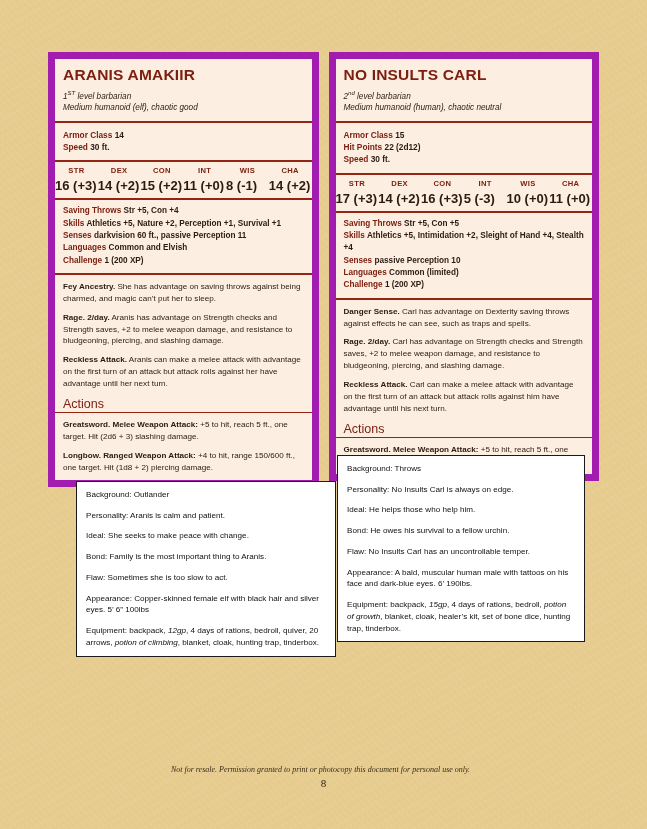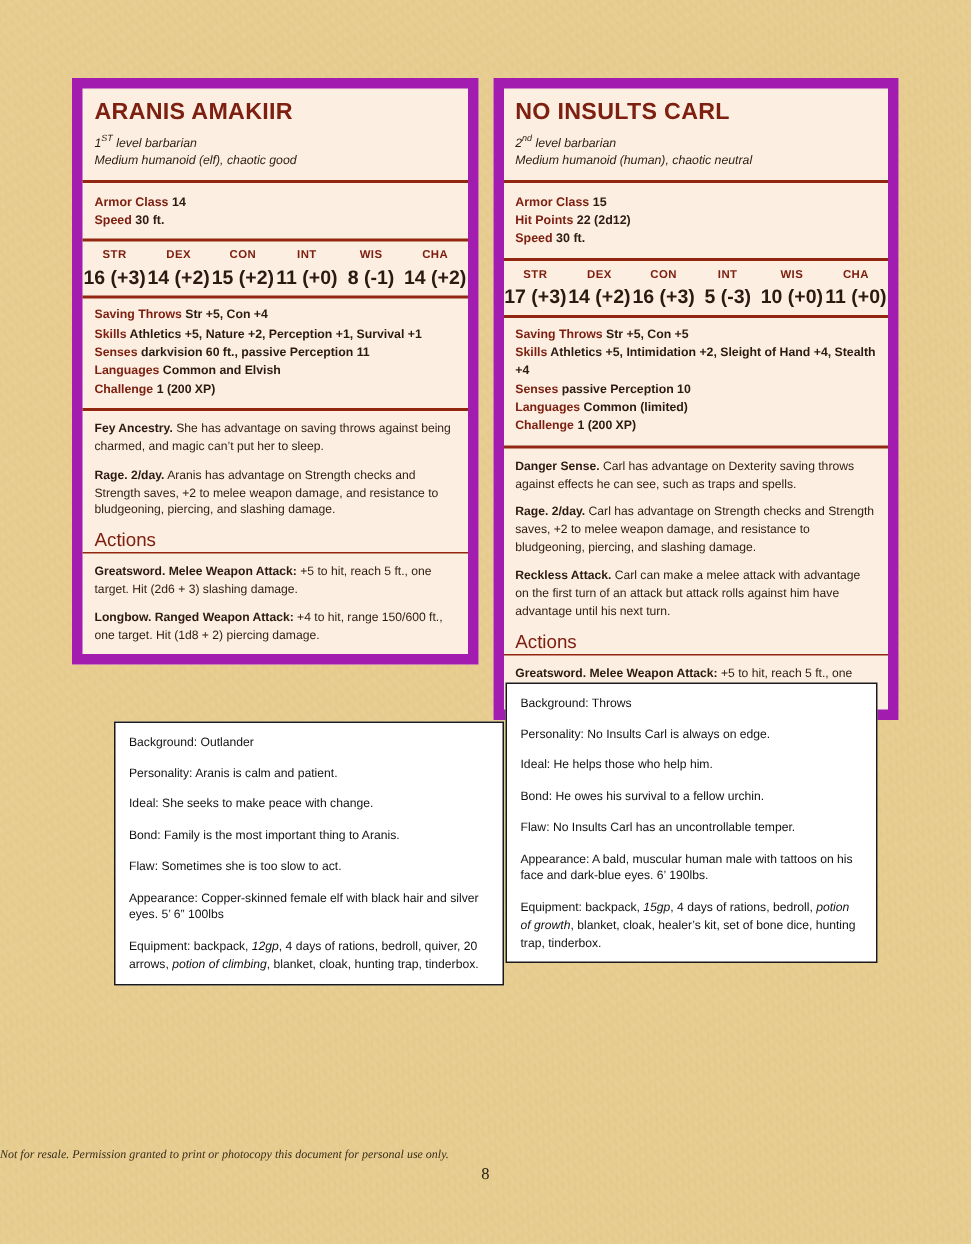--- a/index.html
+++ b/index.html
@@ -103,7 +103,6 @@
   .abilities {
     width: 100%;
     border-collapse: collapse;
-    text-align: center;
     table-layout: fixed;
     padding-left: 33px;
   }

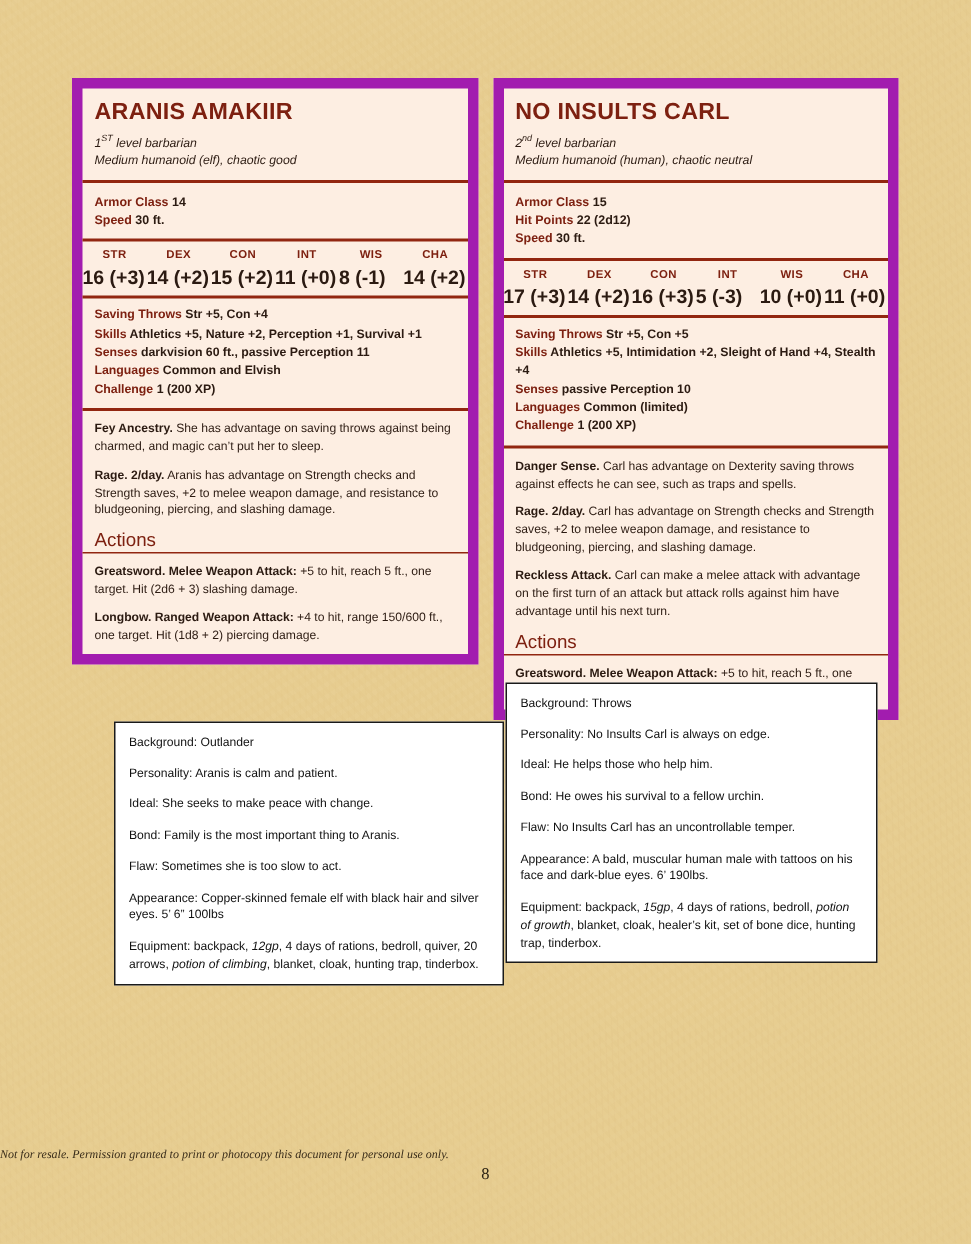--- a/index.html
+++ b/index.html
@@ -290,6 +290,9 @@
         <p class="feat">
           <b>Rage. 2/day.</b><span> Aranis has advantage on Strength checks and Strength saves, +2 to melee weapon damage, and resistance to bludgeoning, piercing, and slashing damage.</span>
         </p>
+        <p class="feat">
+          <b>Reckless Attack.</b><span> Aranis can make a melee attack with advantage on the first turn of an attack but attack rolls against her have advantage until her next turn.</span>
+        </p>
       </div>
 
       <div class="actions-head">Actions</div>

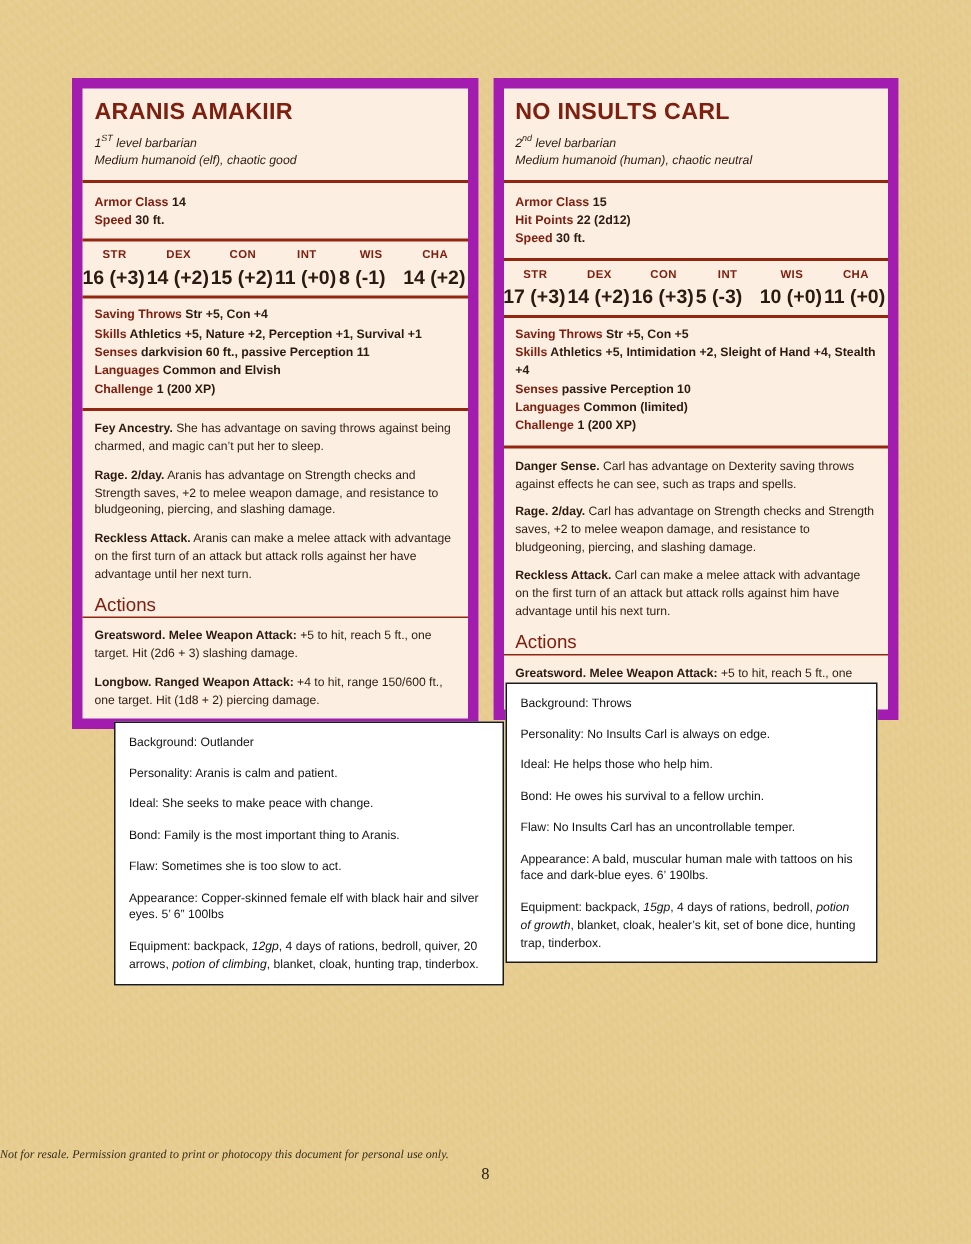--- a/index.html
+++ b/index.html
@@ -184,6 +184,7 @@
     left: 0;
     top: 765px;
     width: 641px;
+    text-align: center;
     font-family: "Liberation Serif", serif;
     font-style: italic;
     font-size: 8px;

